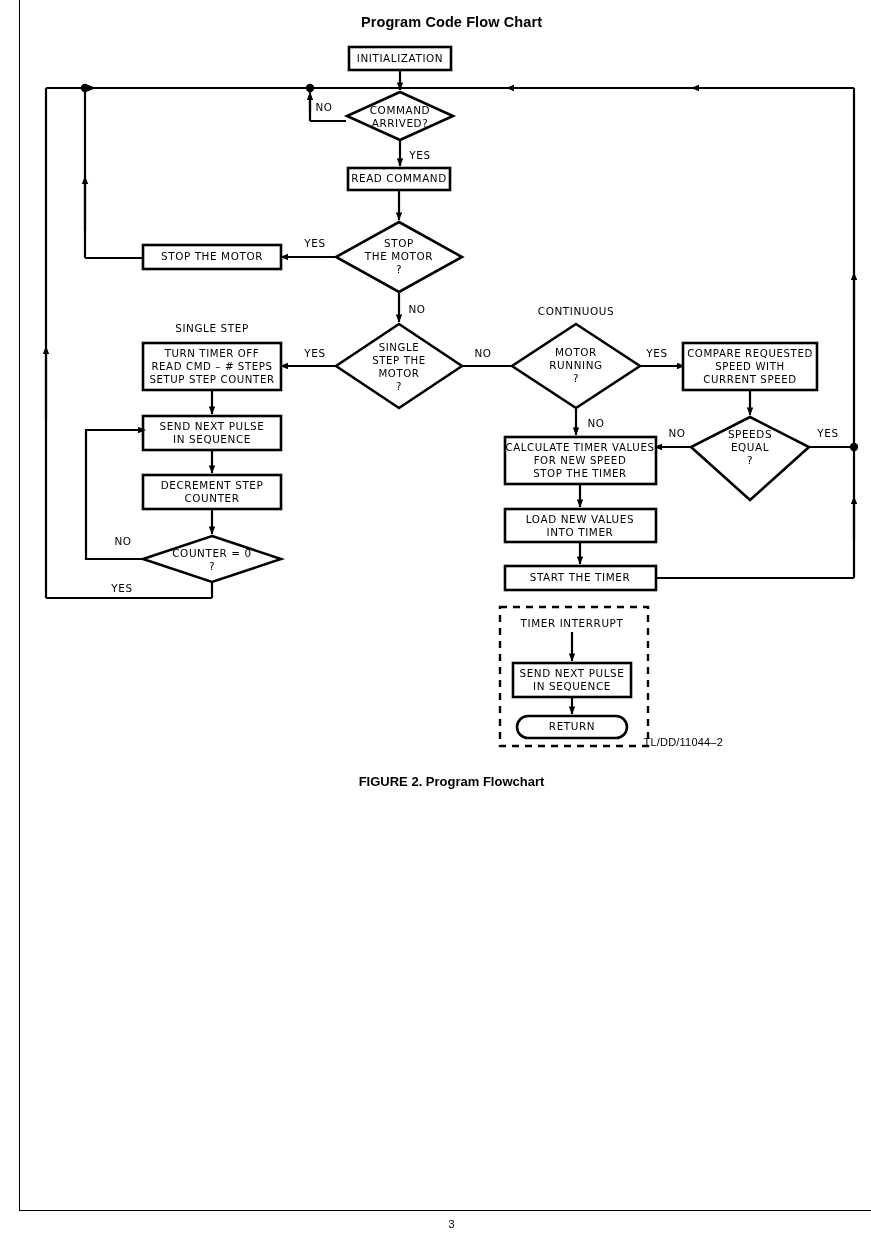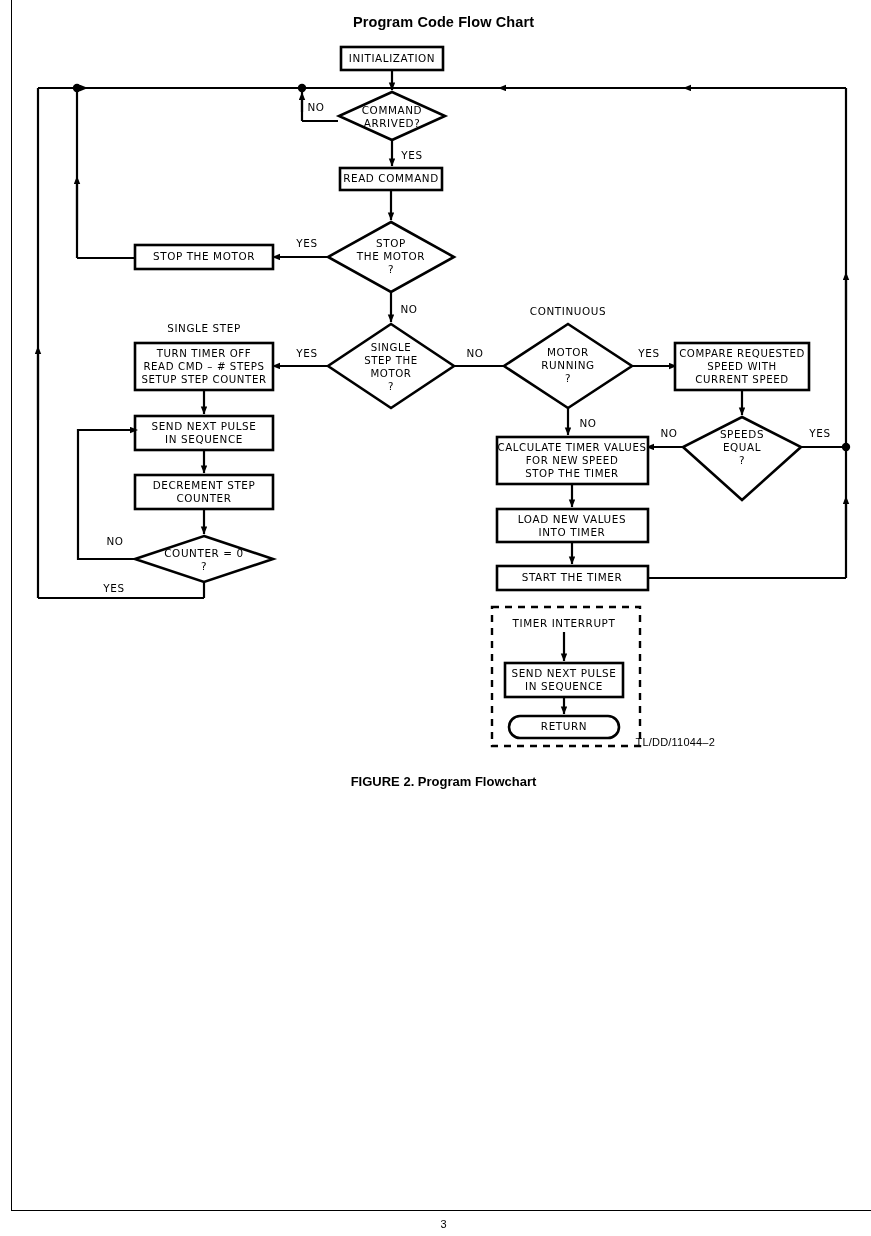--- a/index.html
+++ b/index.html
@@ -18,7 +18,7 @@
   }
   #page {
     position: absolute;
-    left: 8px; top: 0;
+    left: 16px; top: 0;
     width: 735px;
     height: 1236px;
     border-radius: 31px;

